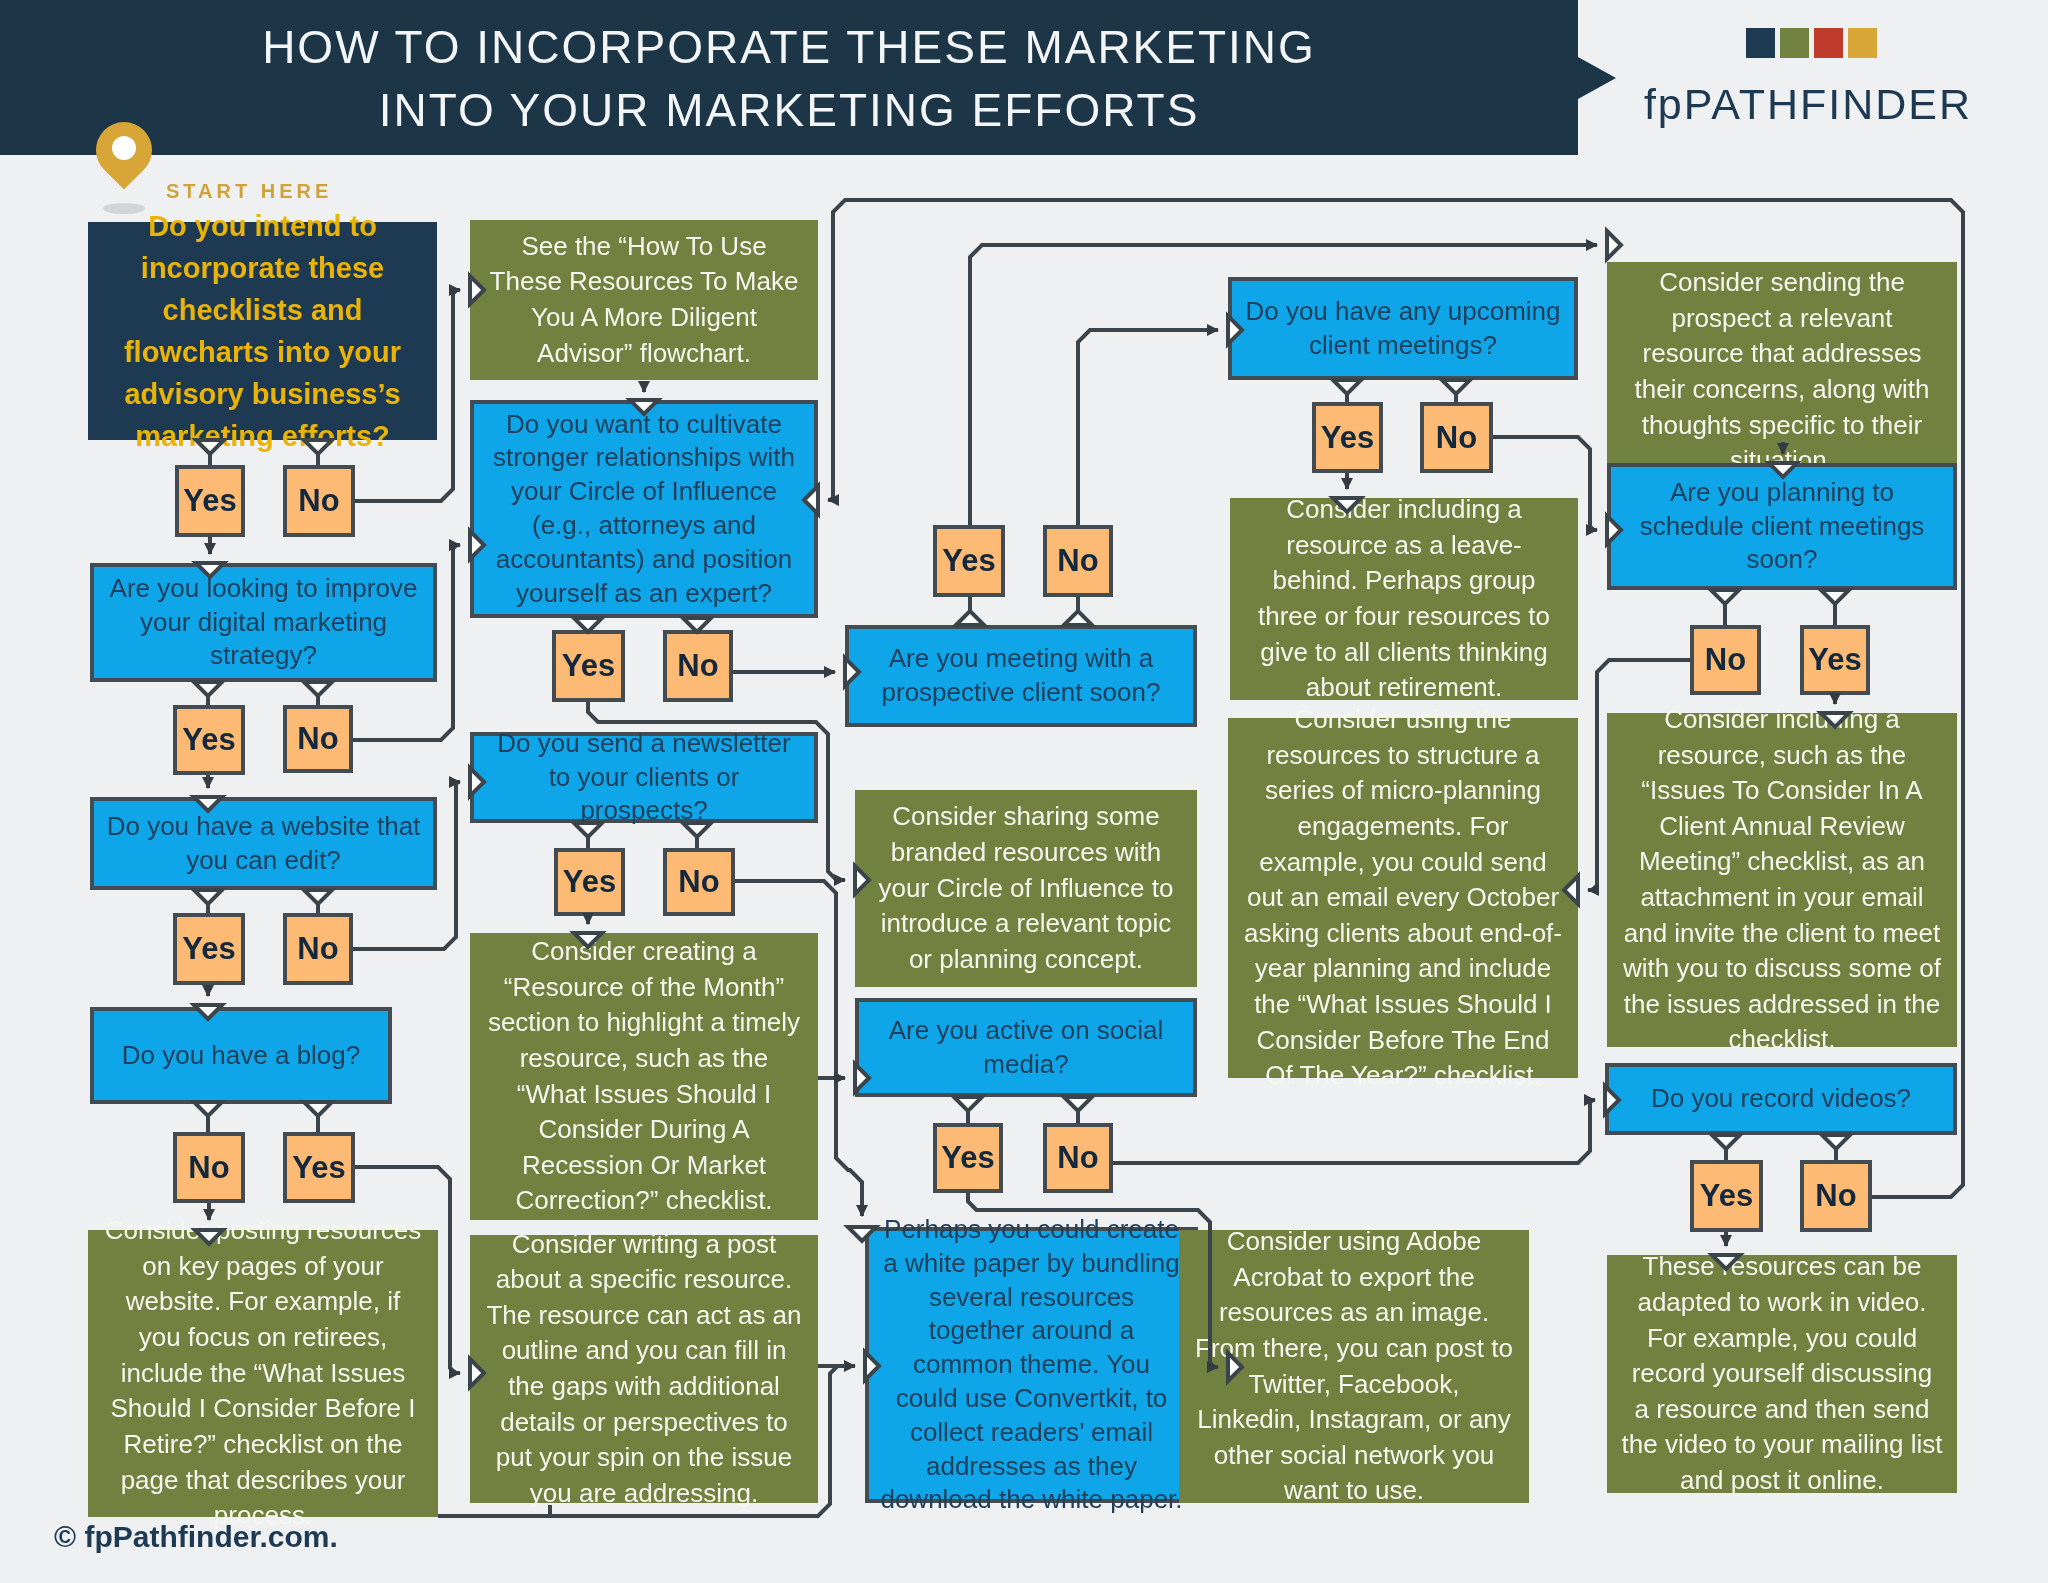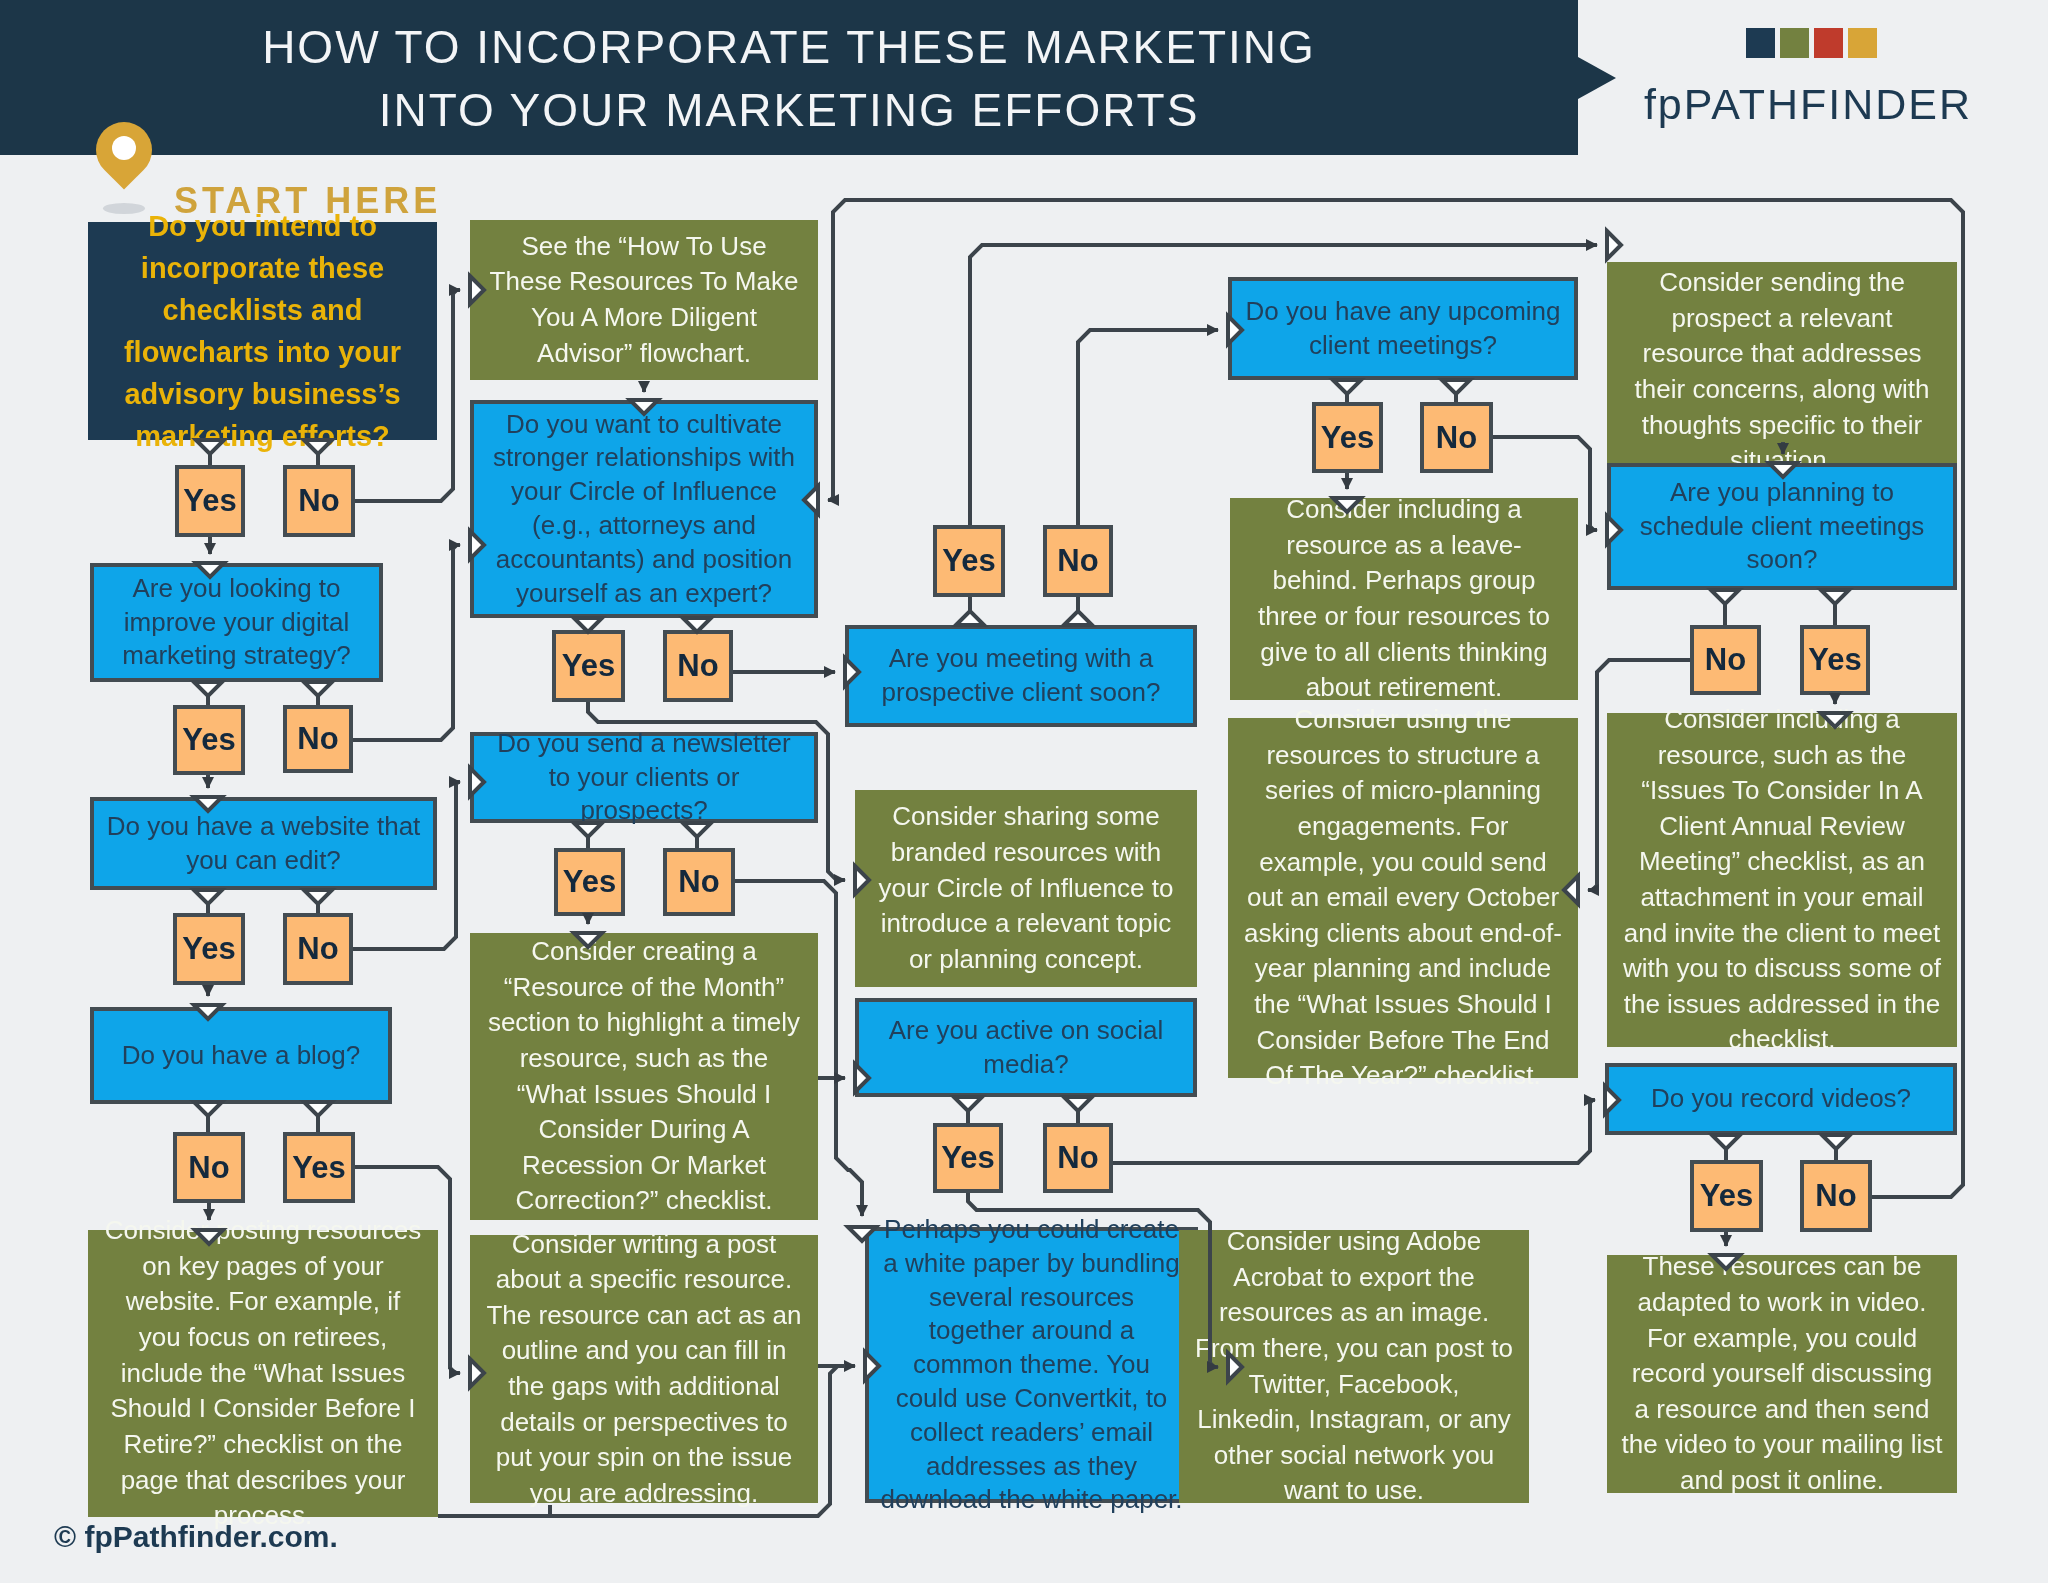--- a/index.html
+++ b/index.html
@@ -26,8 +26,8 @@
     border-radius:50% 50% 50% 0;transform:rotate(-45deg);}
   .pin-hole{position:absolute;left:112px;top:136px;width:24px;height:24px;background:#ffffff;border-radius:50%;}
   .pin-shadow{position:absolute;left:103px;top:203px;width:42px;height:11px;background:#c9ced3;border-radius:50%;opacity:.8;}
-  .start-label{position:absolute;left:174px;top:180px;color:#cfa33c;
-    font-size:36px;font-weight:700;letter-spacing:4px;}
+  .start-label{position:absolute;left:166px;top:180px;color:#cfa33c;
+    font-size:20px;font-weight:700;letter-spacing:4px;}
   
   .node{position:absolute;box-sizing:border-box;display:flex;align-items:center;justify-content:center;
     text-align:center;}

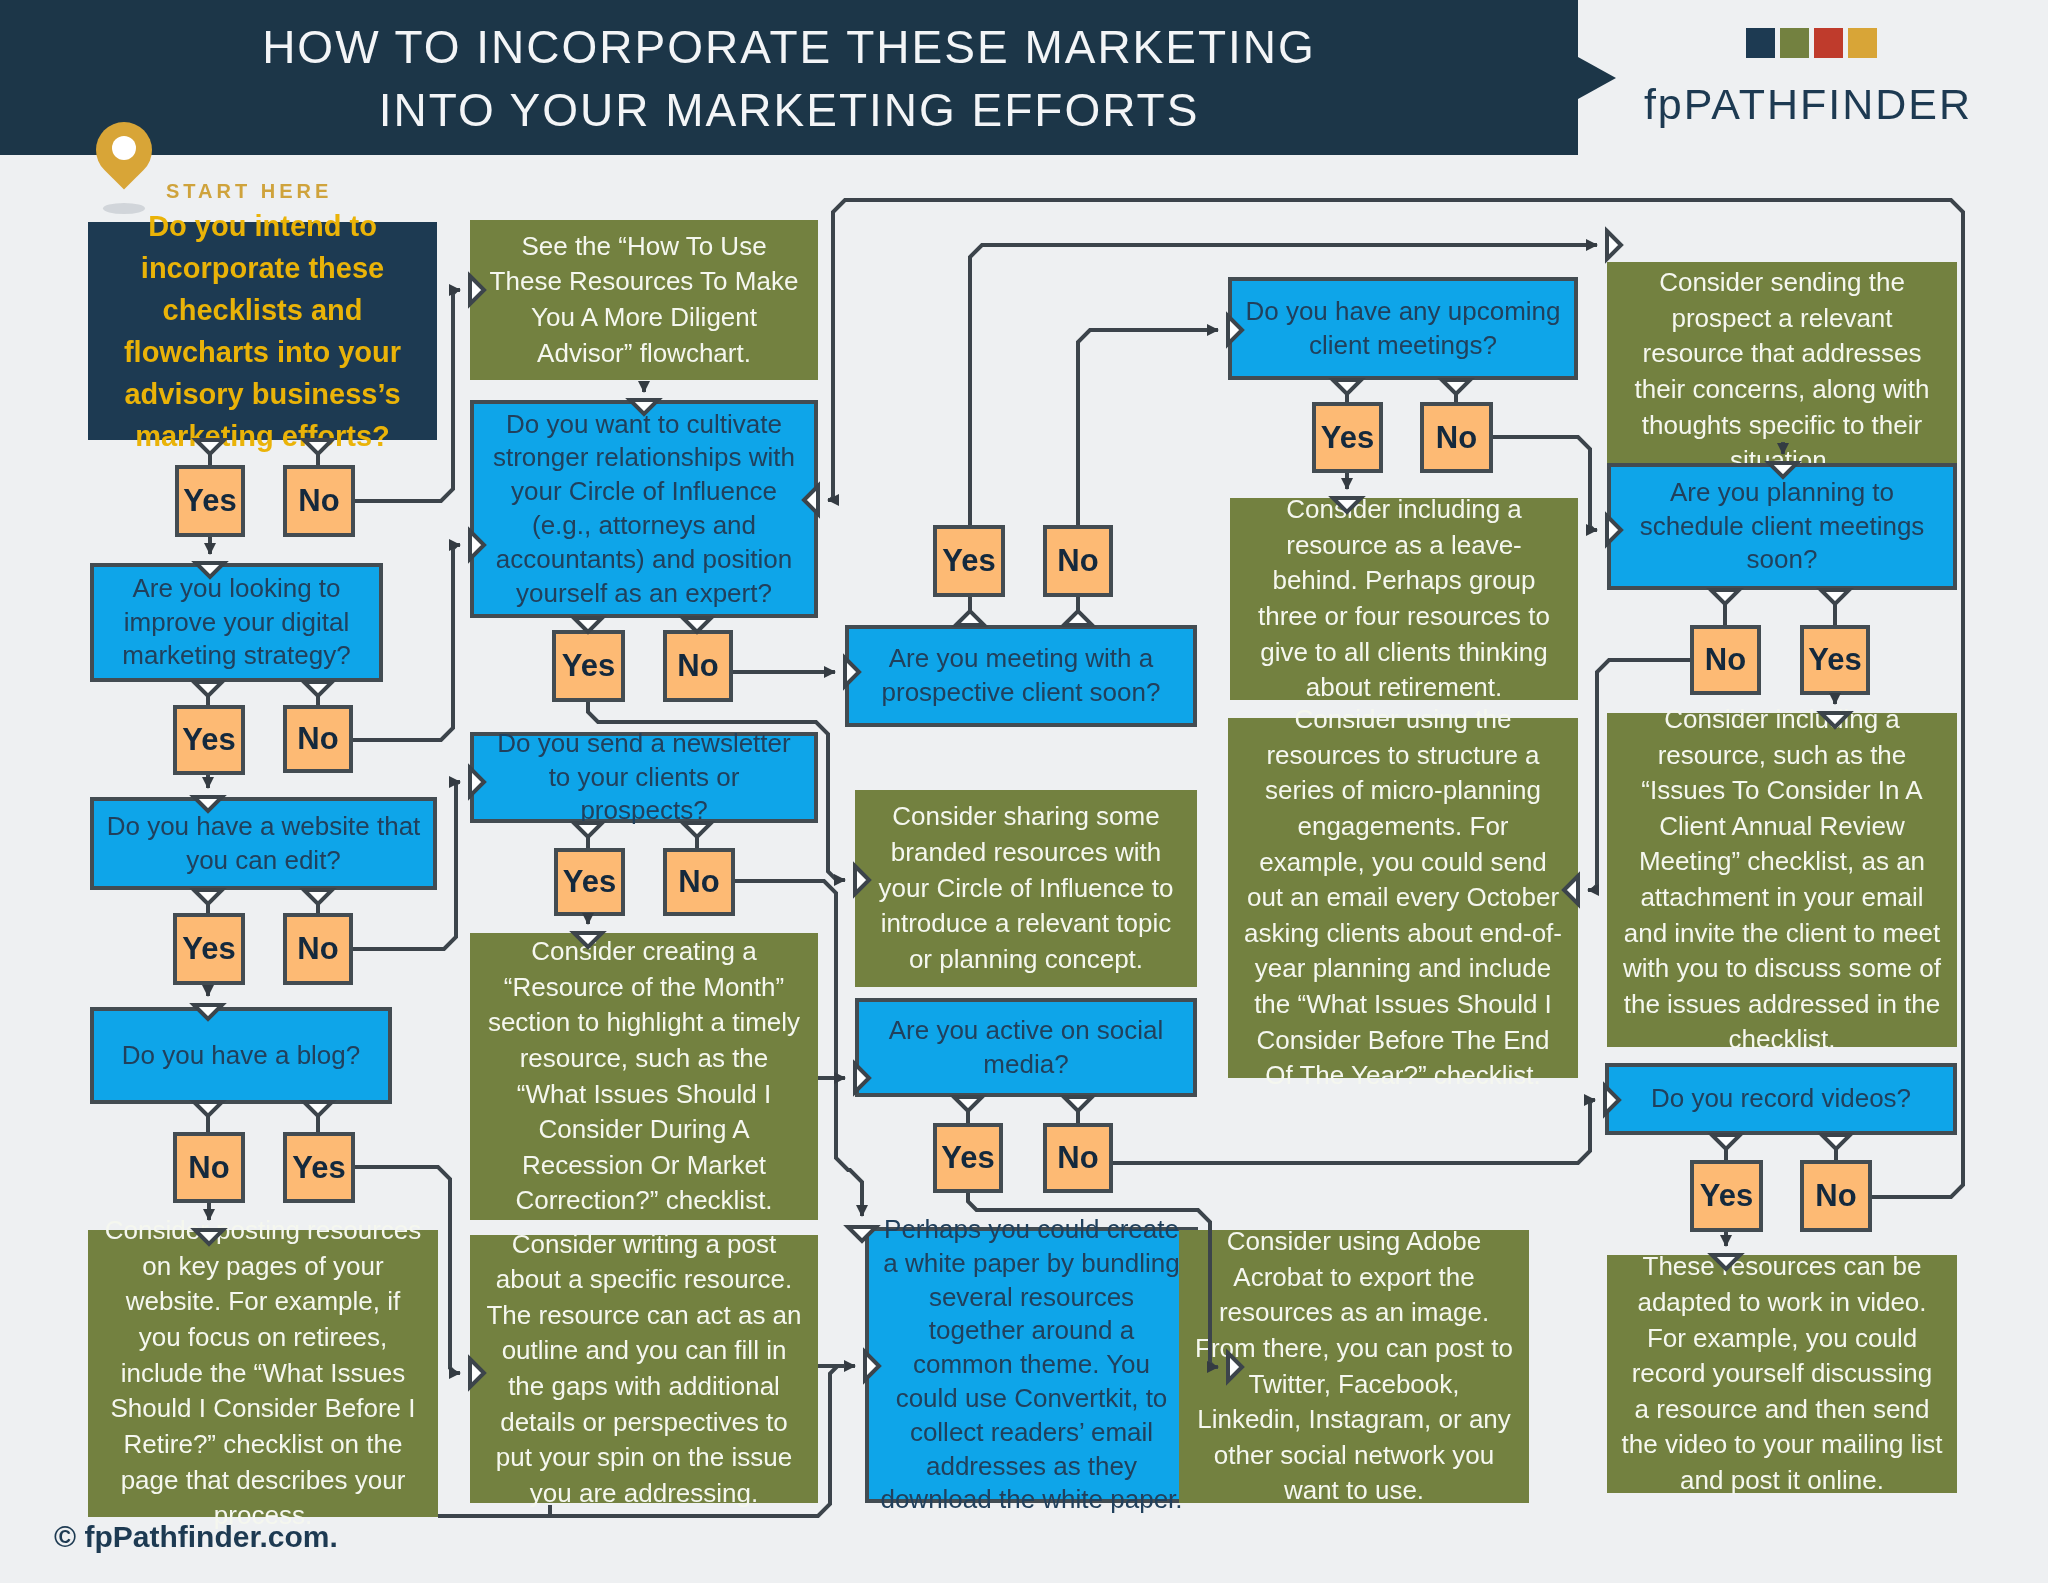--- a/index.html
+++ b/index.html
@@ -65,7 +65,7 @@
     <div class="node question-dark" style="left: 88px; top: 222px; width: 349px; height: 218px;">Do you intend to incorporate these checklists and flowcharts into your advisory business’s marketing efforts?</div>
     <div class="node answer" style="left: 175px; top: 465px; width: 70px; height: 72px;">Yes</div>
     <div class="node answer" style="left: 283px; top: 465px; width: 72px; height: 72px;">No</div>
-    <div class="node question" style="left: 90px; top: 563px; width: 293px; height: 119px;">Are you looking to improve your digital marketing strategy?</div>
+    <div class="node question" style="left: 90px; top: 563px; width: 347px; height: 119px;">Are you looking to improve your digital marketing strategy?</div>
     <div class="node answer" style="left: 173px; top: 705px; width: 72px; height: 70px;">Yes</div>
     <div class="node answer" style="left: 283px; top: 705px; width: 70px; height: 68px;">No</div>
     <div class="node question" style="left: 90px; top: 797px; width: 347px; height: 93px;">Do you have a website that you can edit?</div>

